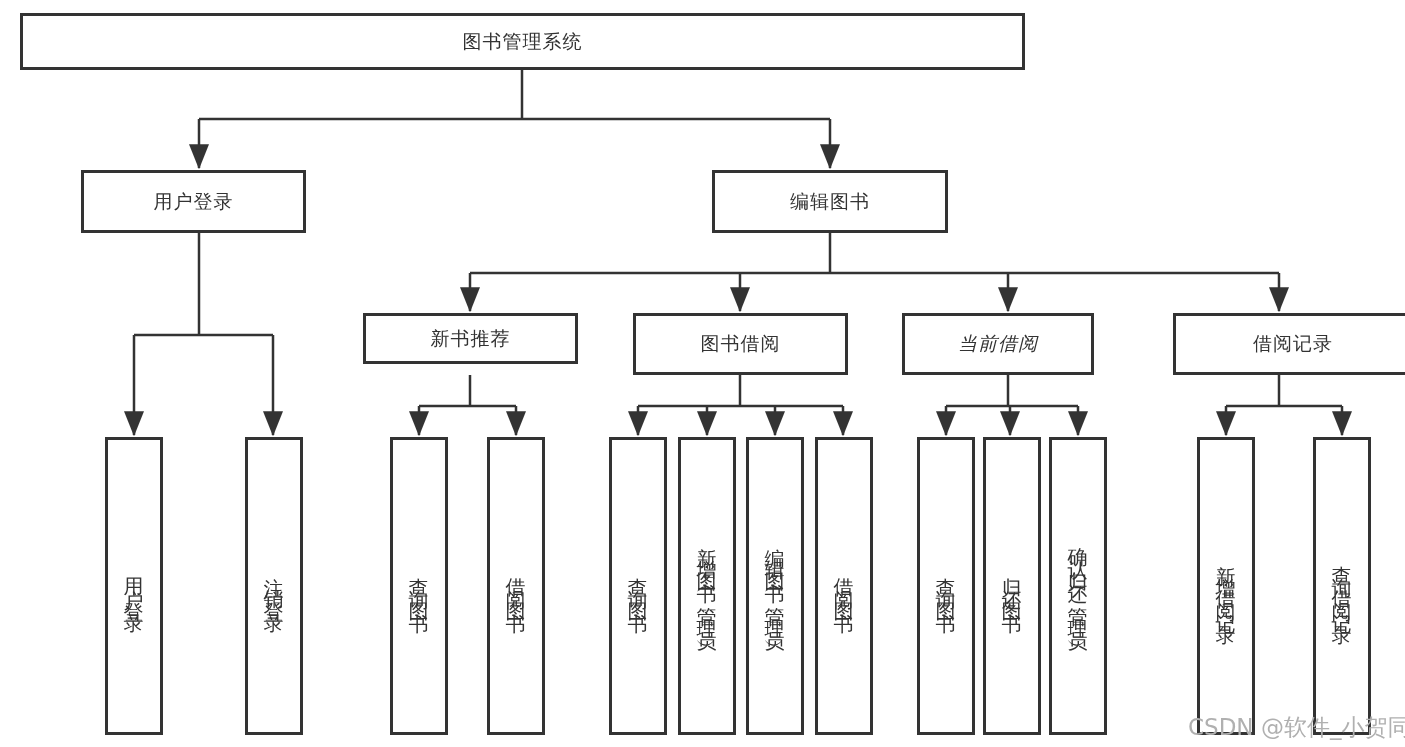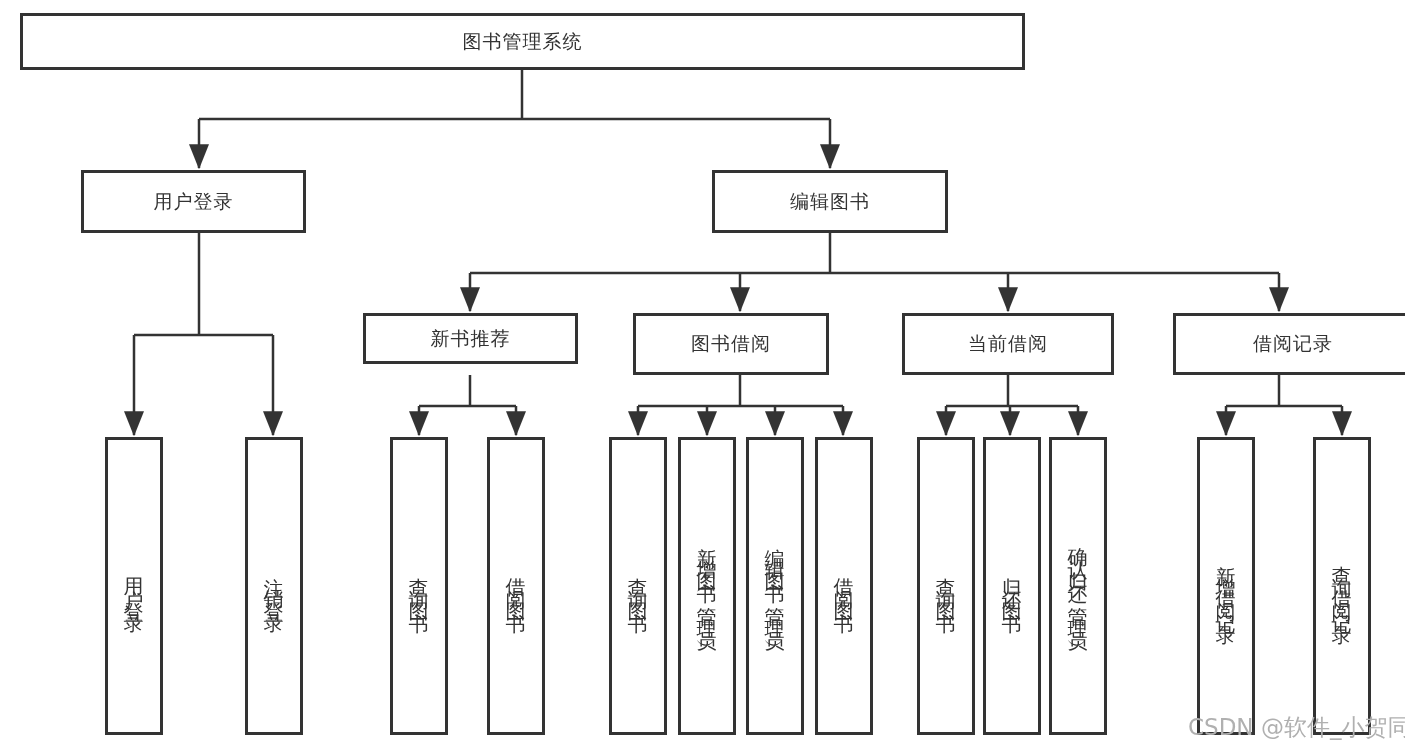--- a/index.html
+++ b/index.html
@@ -43,7 +43,7 @@
   .lvl2-a { left: 81px;  top: 170px; width: 225px;  height: 63px; }
   .lvl2-b { left: 712px; top: 170px; width: 236px;  height: 63px; }
   .lvl3-a { left: 363px; top: 313px; width: 215px;  height: 51px; }
-  .lvl3-b { left: 633px; top: 313px; width: 196px;  height: 62px; }
+  .lvl3-b { left: 633px; top: 313px; width: 215px;  height: 62px; }
   .lvl3-c { left: 902px; top: 313px; width: 212px;  height: 62px; }
   .lvl3-d { left: 1173px;top: 313px; width: 240px;  height: 62px; }
   .leaf   { top: 437px;  width: 58px; height: 298px; }

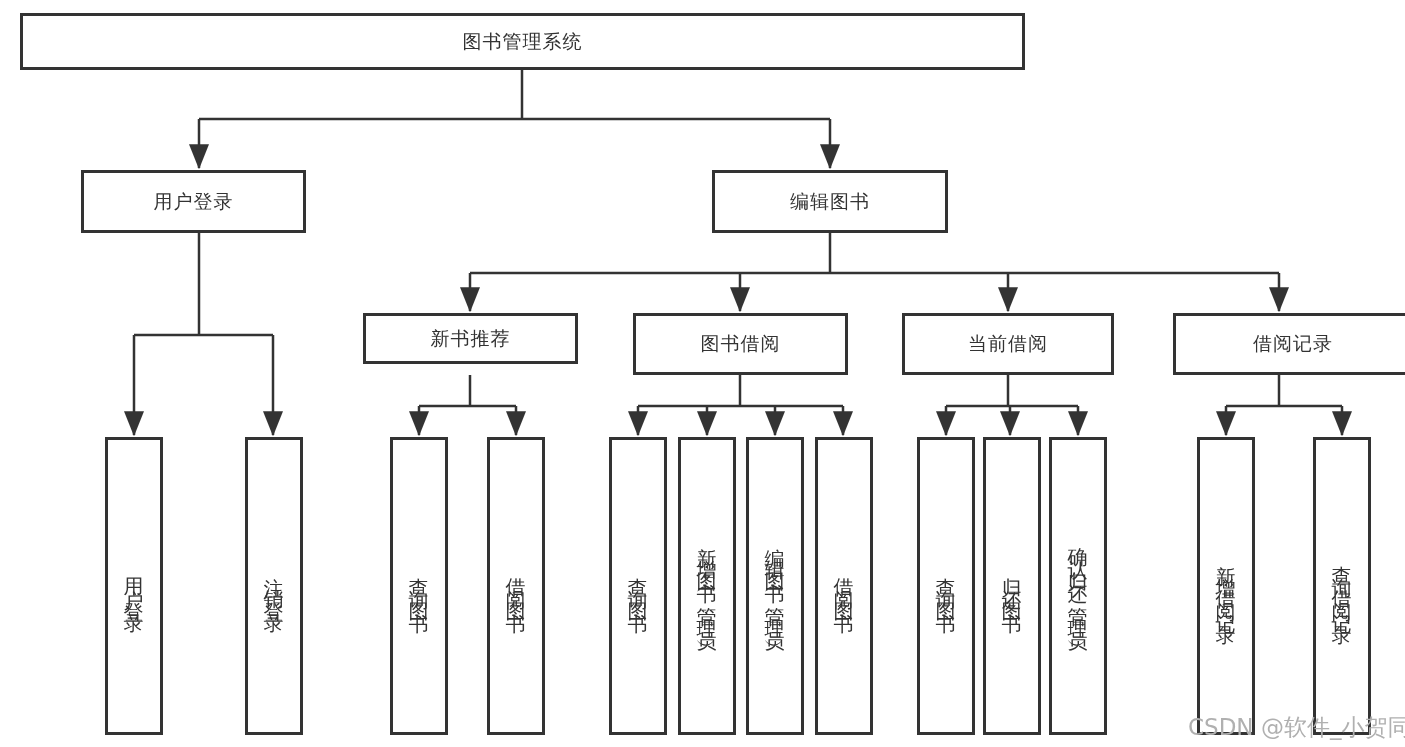--- a/index.html
+++ b/index.html
@@ -44,7 +44,7 @@
   .lvl2-b { left: 712px; top: 170px; width: 236px;  height: 63px; }
   .lvl3-a { left: 363px; top: 313px; width: 215px;  height: 51px; }
   .lvl3-b { left: 633px; top: 313px; width: 215px;  height: 62px; }
-  .lvl3-c { left: 902px; top: 313px; width: 212px;  height: 62px; }
+  .lvl3-c { left: 902px; top: 313px; width: 192px;  height: 62px; font-style: italic; }
   .lvl3-d { left: 1173px;top: 313px; width: 240px;  height: 62px; }
   .leaf   { top: 437px;  width: 58px; height: 298px; }
   .x-a1 { left: 105px; }  .x-a2 { left: 245px; }

